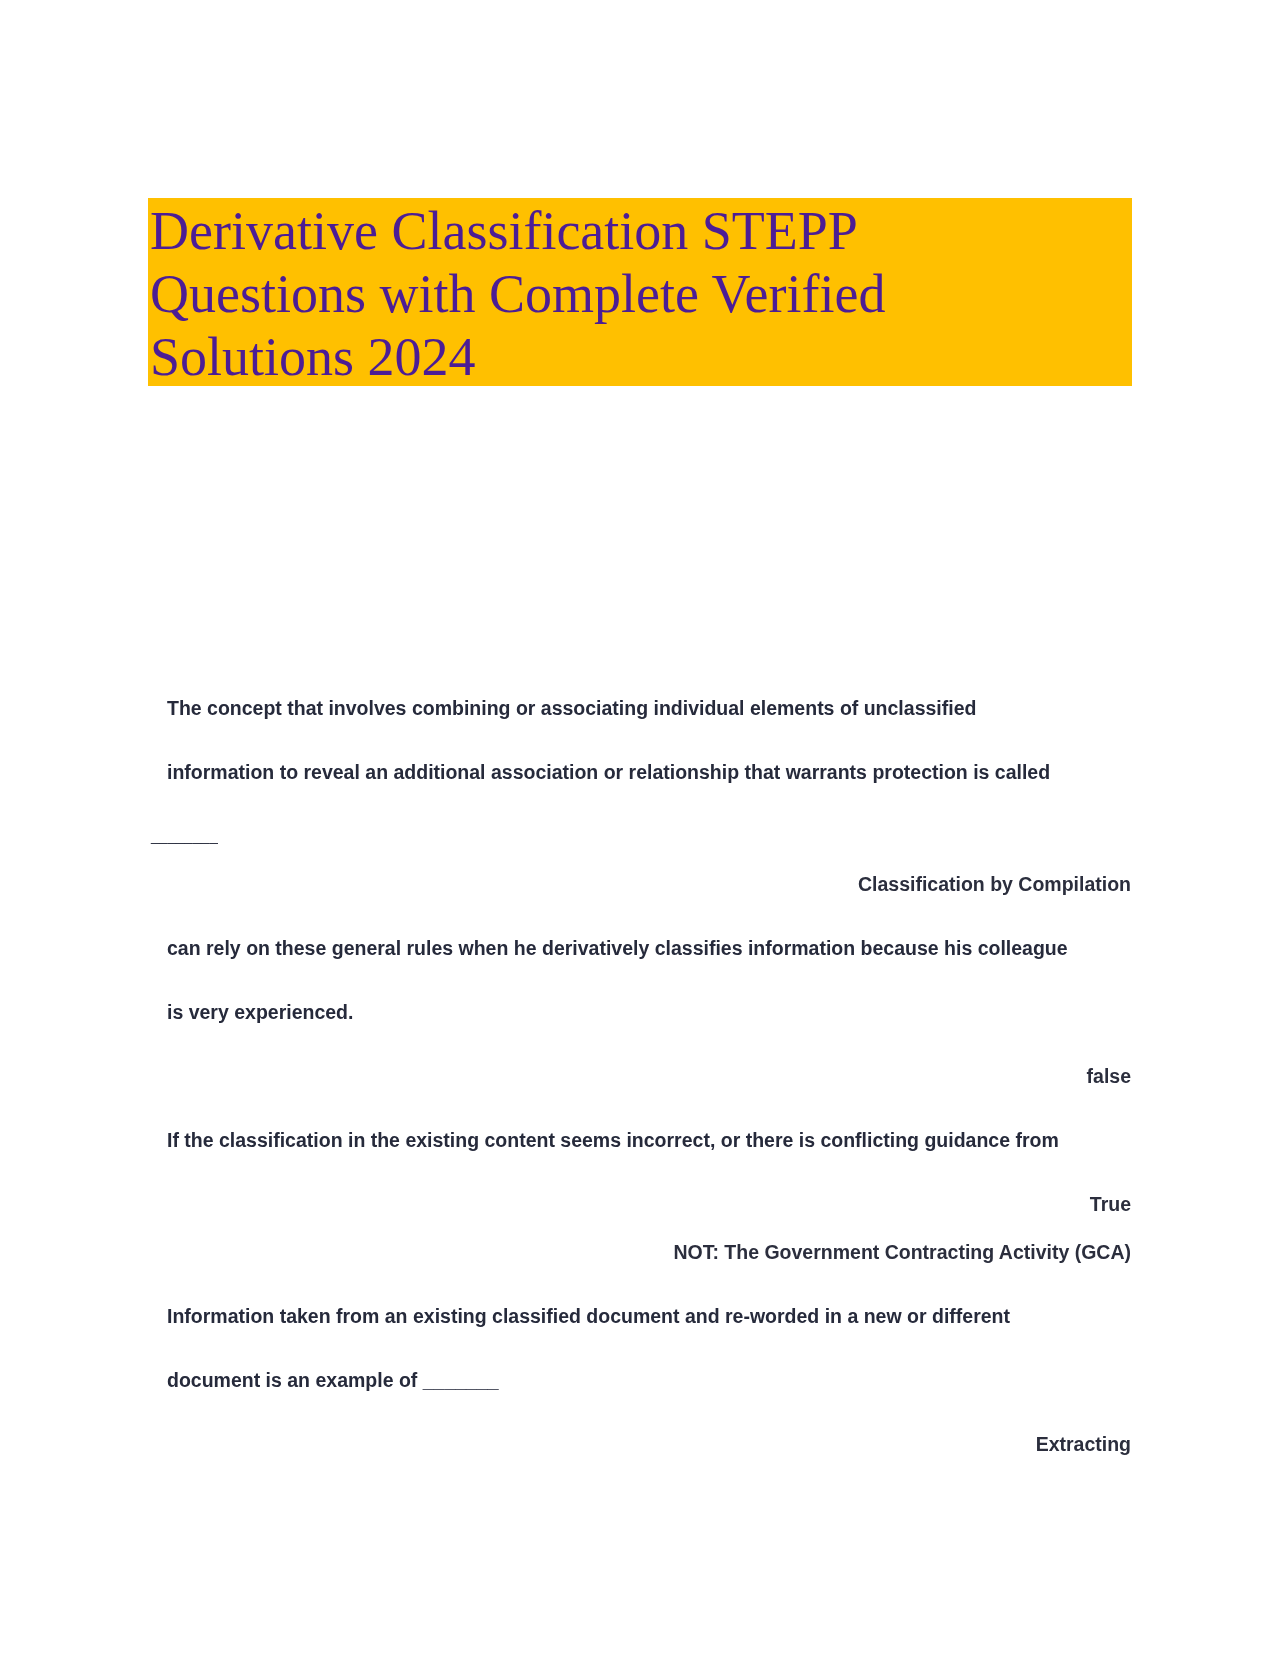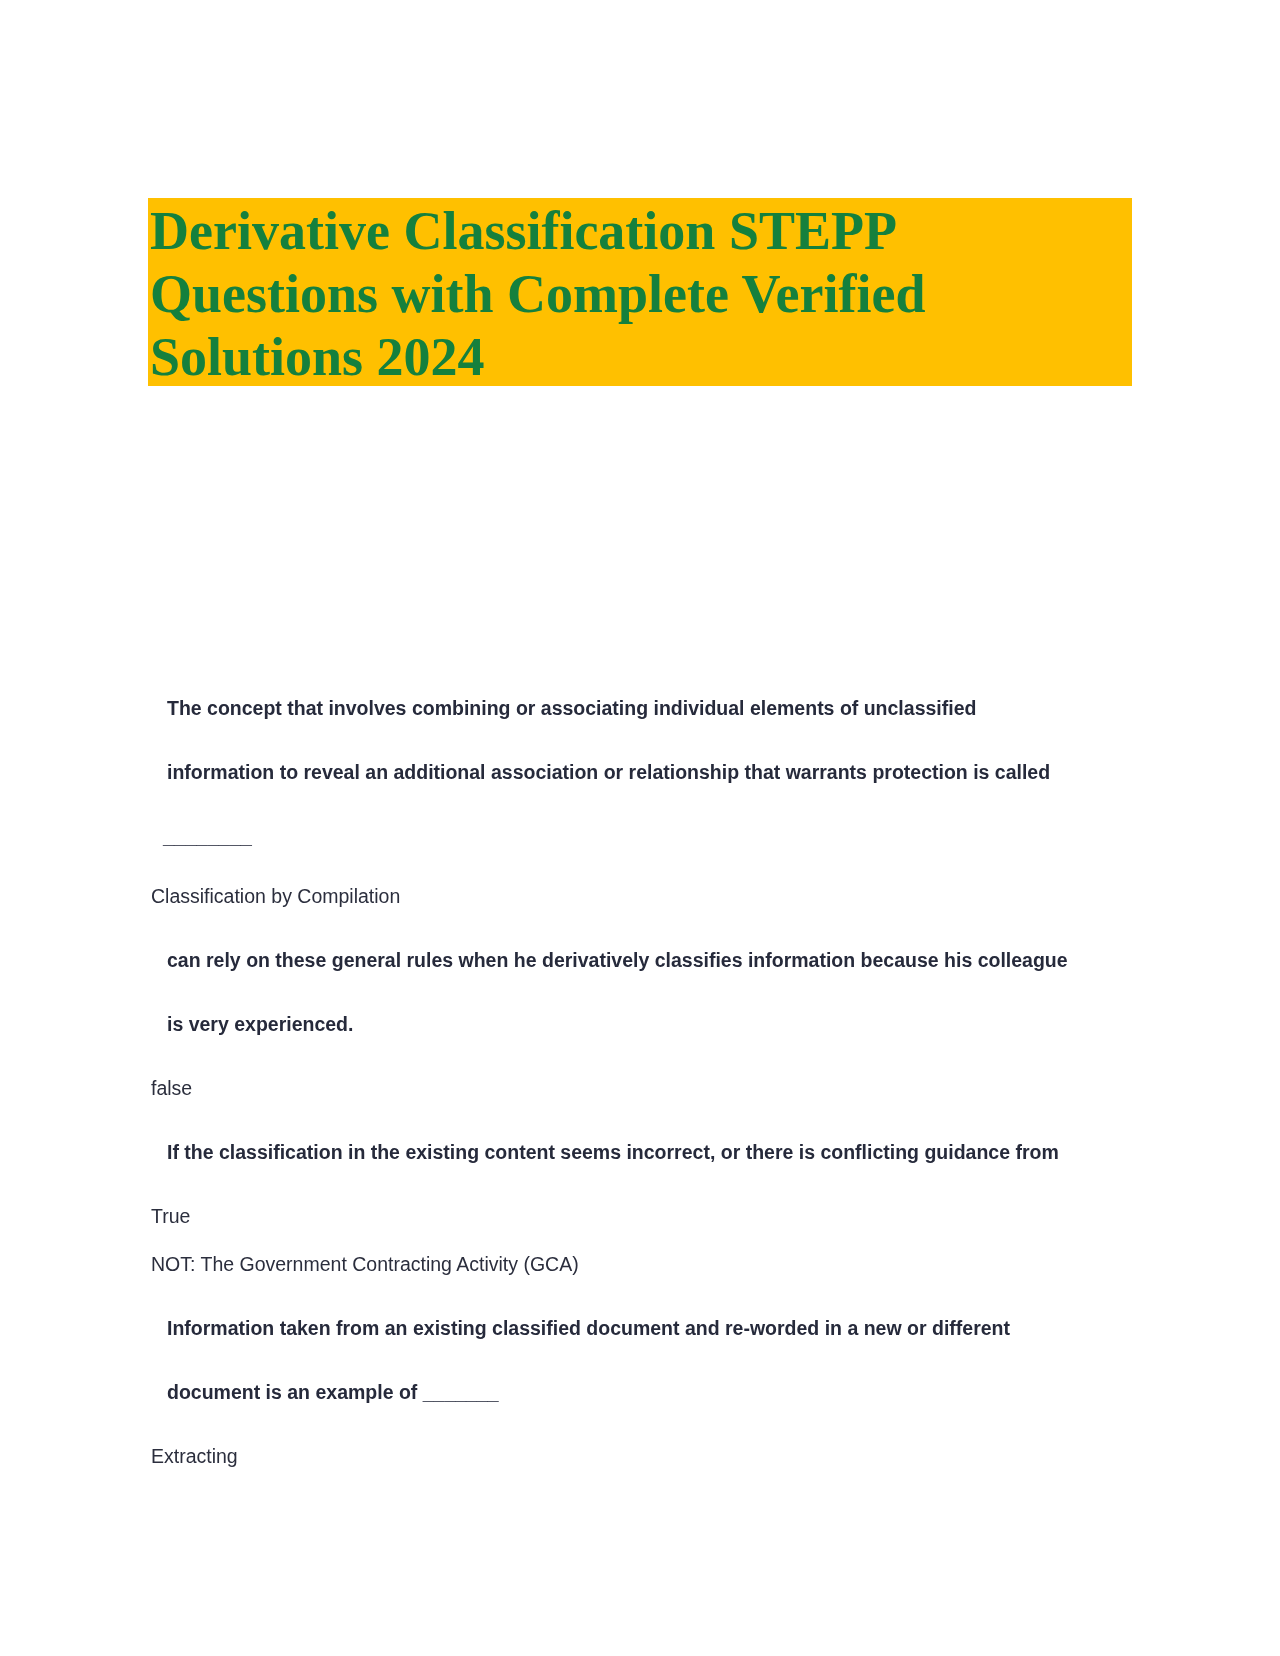--- a/index.html
+++ b/index.html
@@ -10,8 +10,8 @@
   }
   .title {
     position: absolute; left: 150px; top: 200px; width: 980px;
-    font-family: "Liberation Serif", serif; font-weight: bold;
-    font-size: 54px; line-height: 63px; color: #15803d;
+    font-family: "Liberation Serif", serif; font-weight: normal;
+    font-size: 54px; line-height: 63px; color: #4c1d95;
     margin: 0;
   }
   .content {

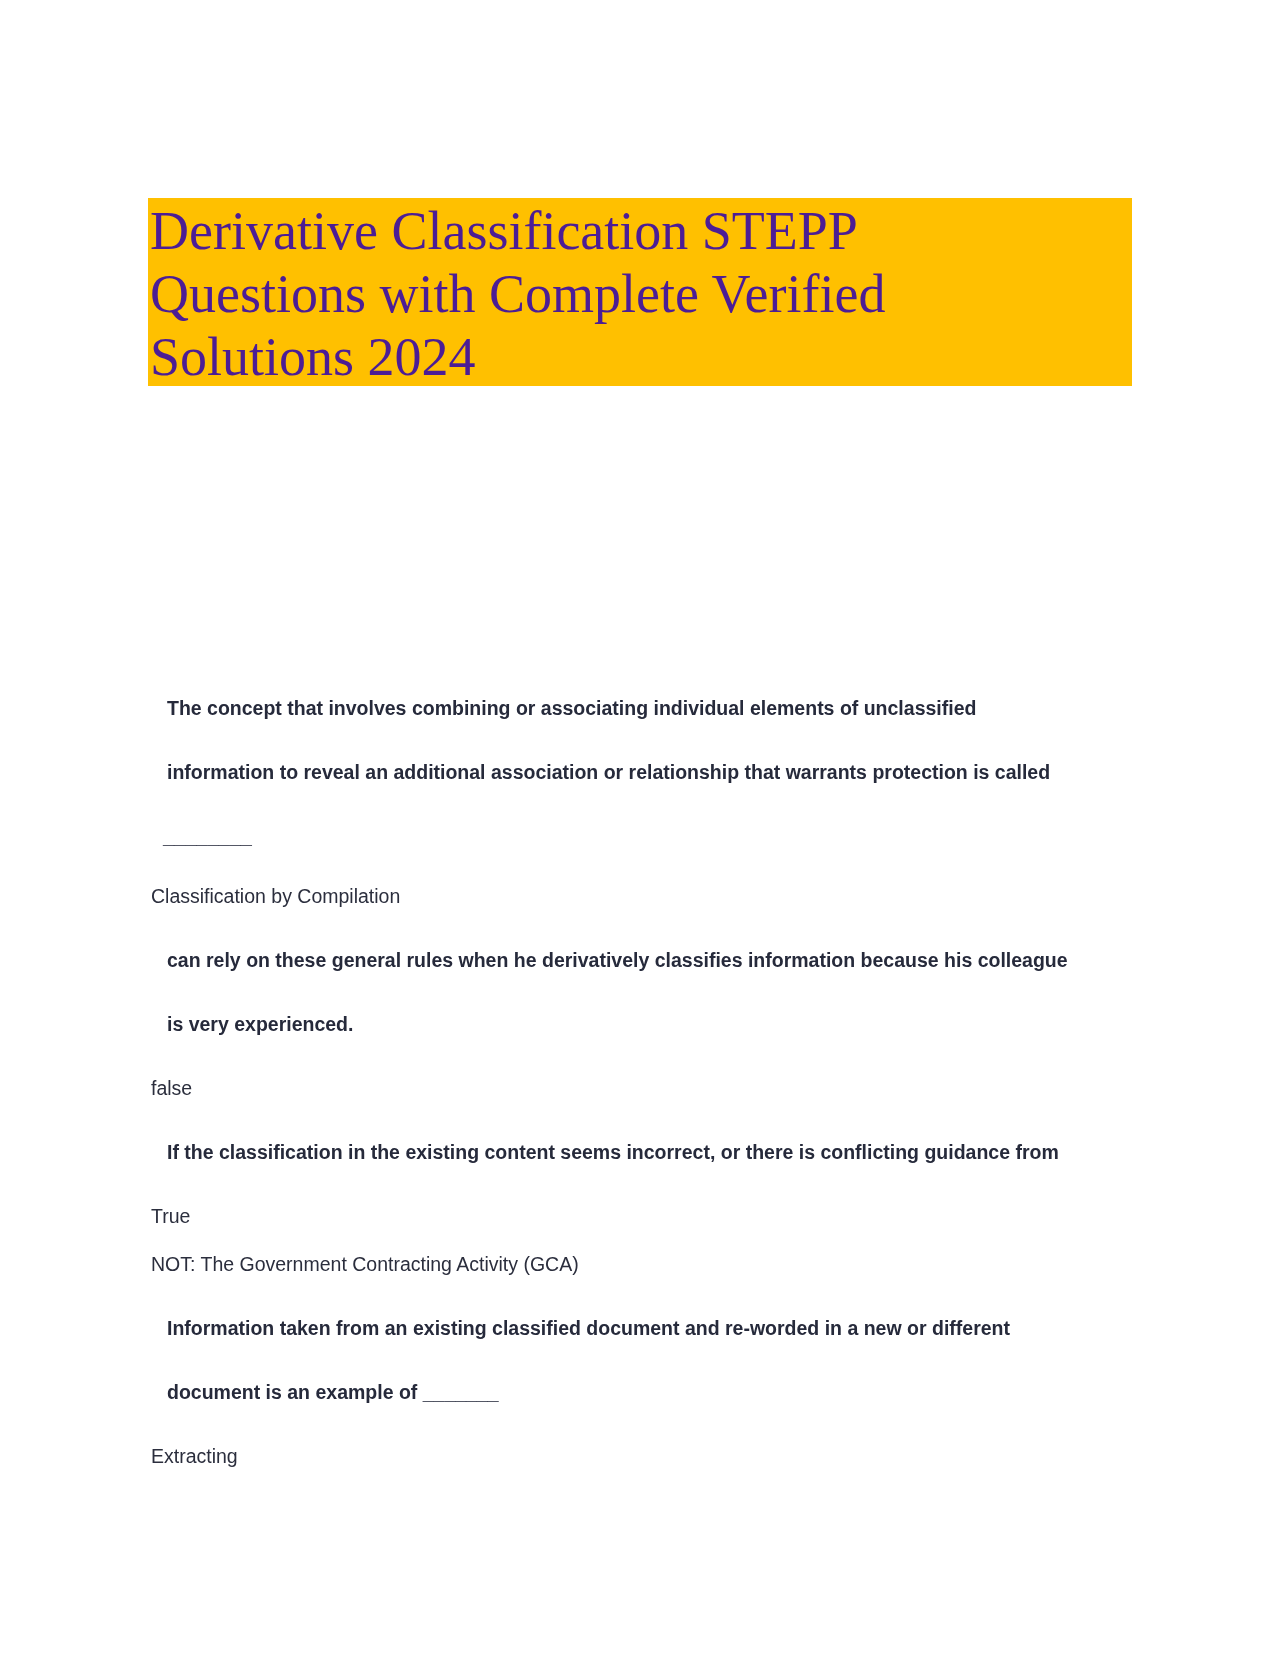--- a/index.html
+++ b/index.html
@@ -20,7 +20,7 @@
   }
   .q { font-weight: bold; font-size: 19.5px; line-height: 48px; margin: 16px; }
   .a { font-weight: normal; font-size: 19.5px; line-height: 48px; margin: 0; color: #2b2e3d; }
-  .blank-line { font-weight: bold; font-size: 20px; line-height: 48px; margin: 12px; }
+  .blank-line { font-weight: normal; font-size: 15px; line-height: 48px; margin: 0; }
 </style>
 </head>
 <body>

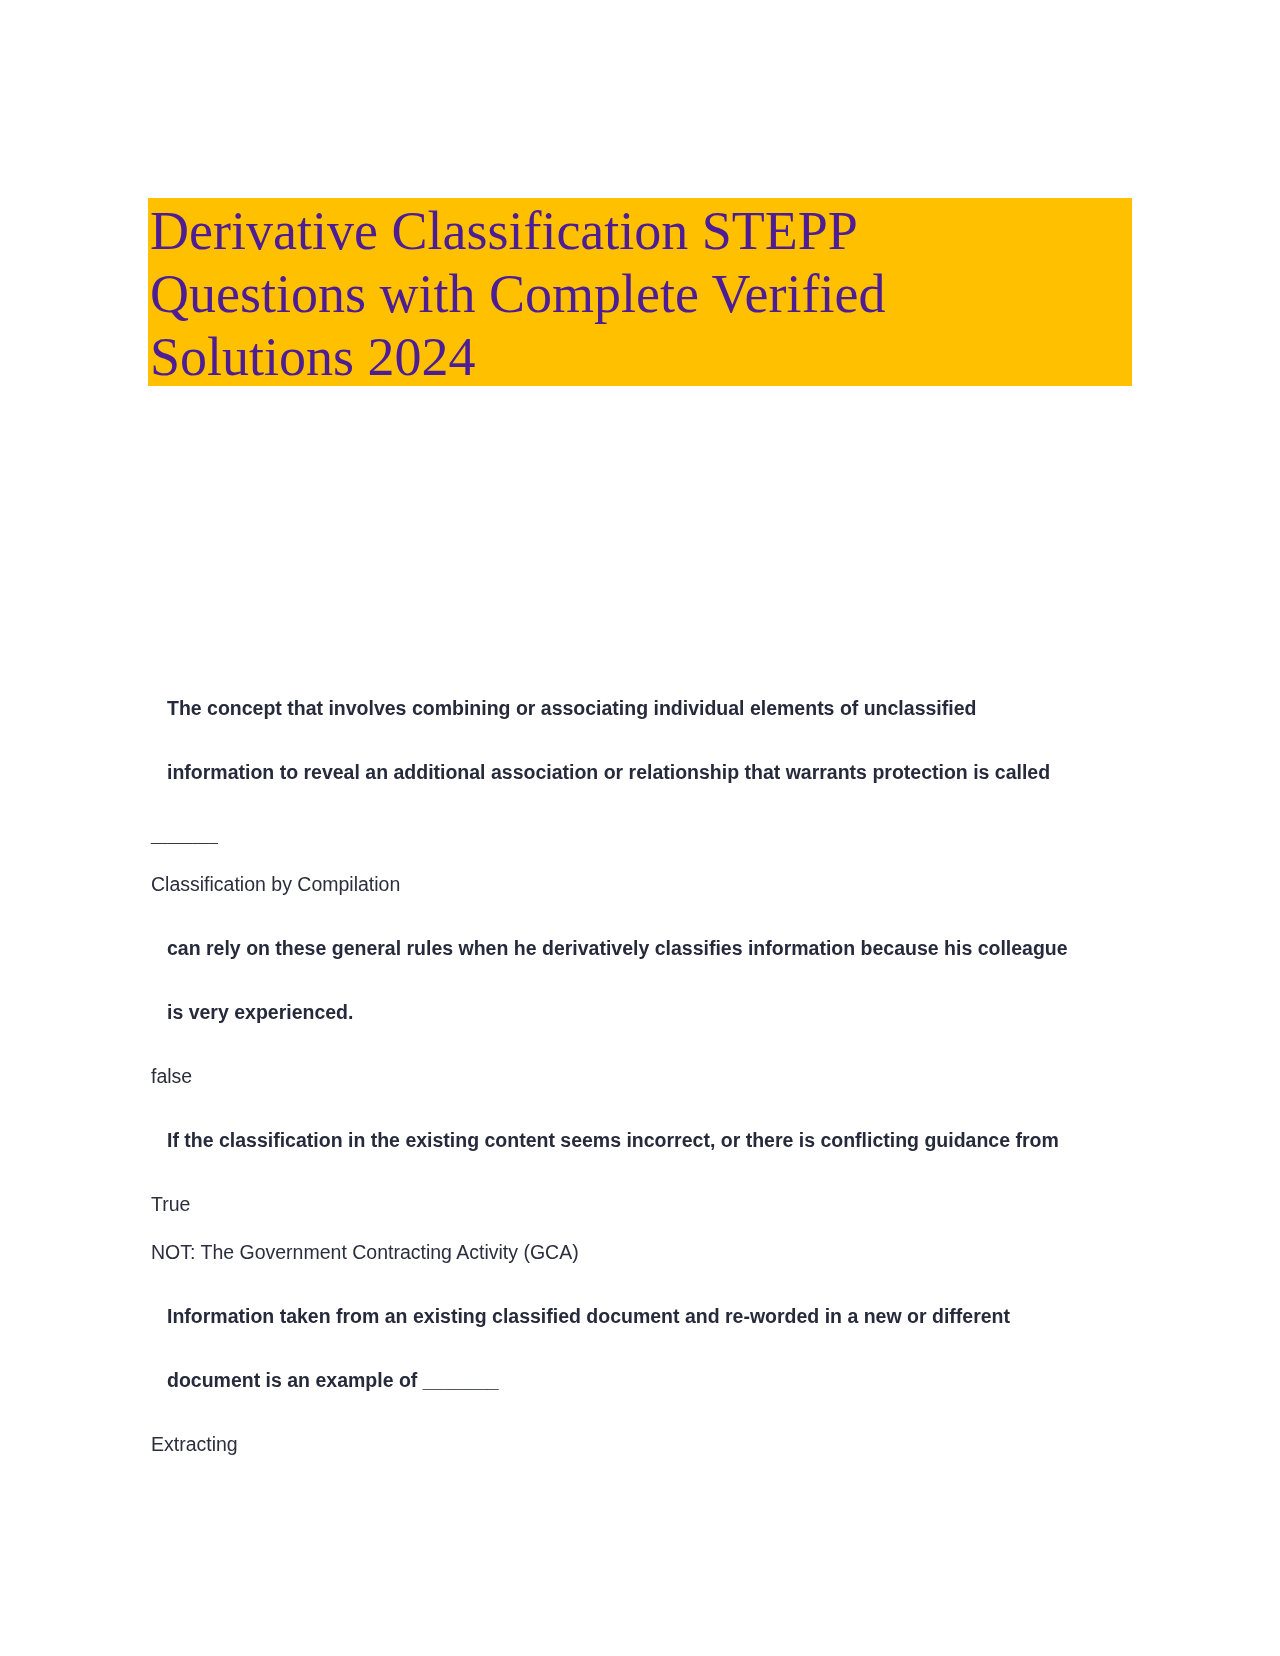--- a/index.html
+++ b/index.html
@@ -19,7 +19,7 @@
     font-family: "Liberation Sans", sans-serif; color: #262a3b;
   }
   .q { font-weight: bold; font-size: 19.5px; line-height: 48px; margin: 16px; }
-  .a { font-weight: normal; font-size: 19.5px; line-height: 48px; margin: 0; color: #2b2e3d; }
+  .a { font-weight: bold; font-size: 19.5px; line-height: 48px; margin: 0; color: #2b2e3d; text-align: right; }
   .blank-line { font-weight: normal; font-size: 15px; line-height: 48px; margin: 0; }
 </style>
 </head>

